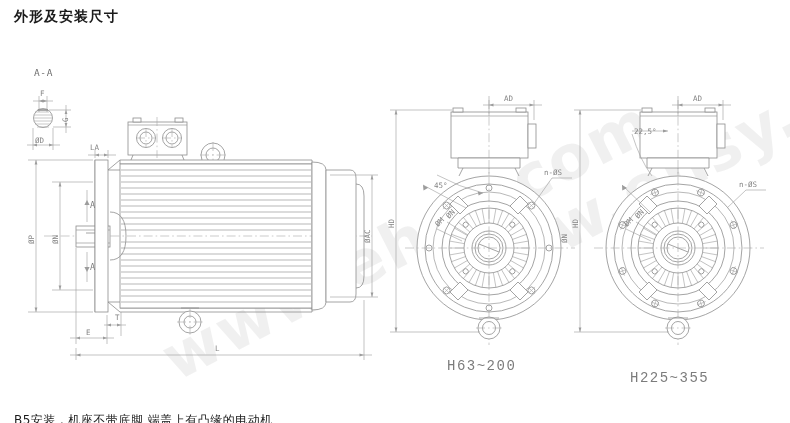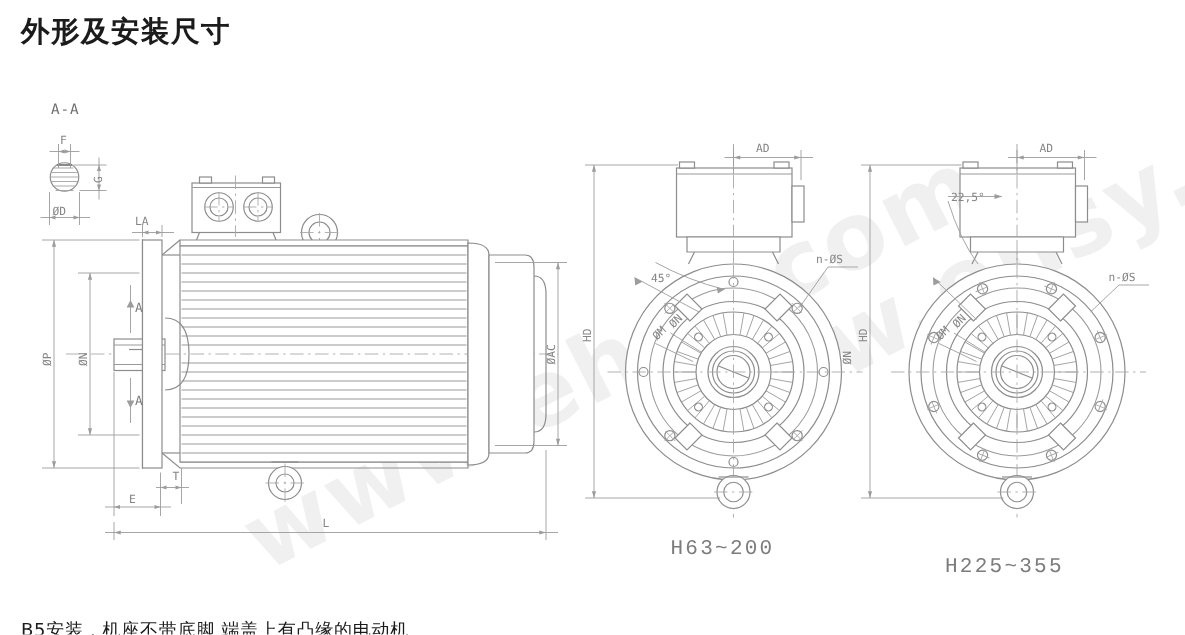--- a/index.html
+++ b/index.html
@@ -17,7 +17,7 @@
   
   .page-title{
     position:absolute;left:14px;top:8px;
-    font-size:19px;font-weight:bold;letter-spacing:1px;
+    font-size:14px;font-weight:bold;letter-spacing:1px;
     color:#1b1b1b;
     font-family:"DejaVu Sans","Liberation Sans",sans-serif;
   }

